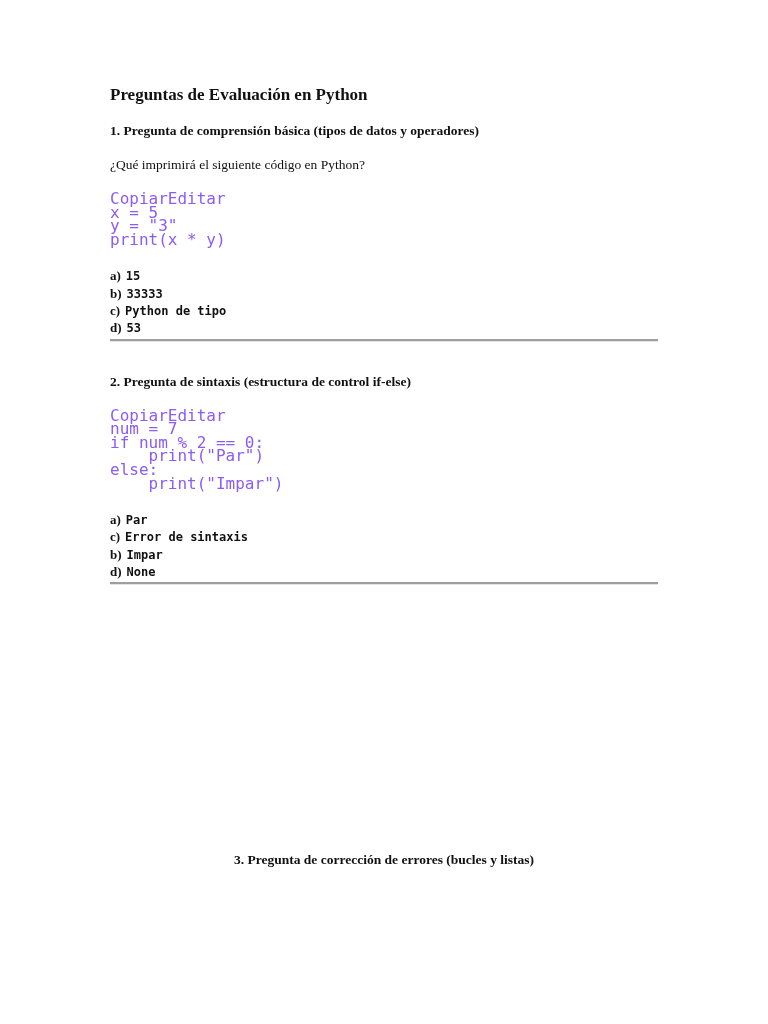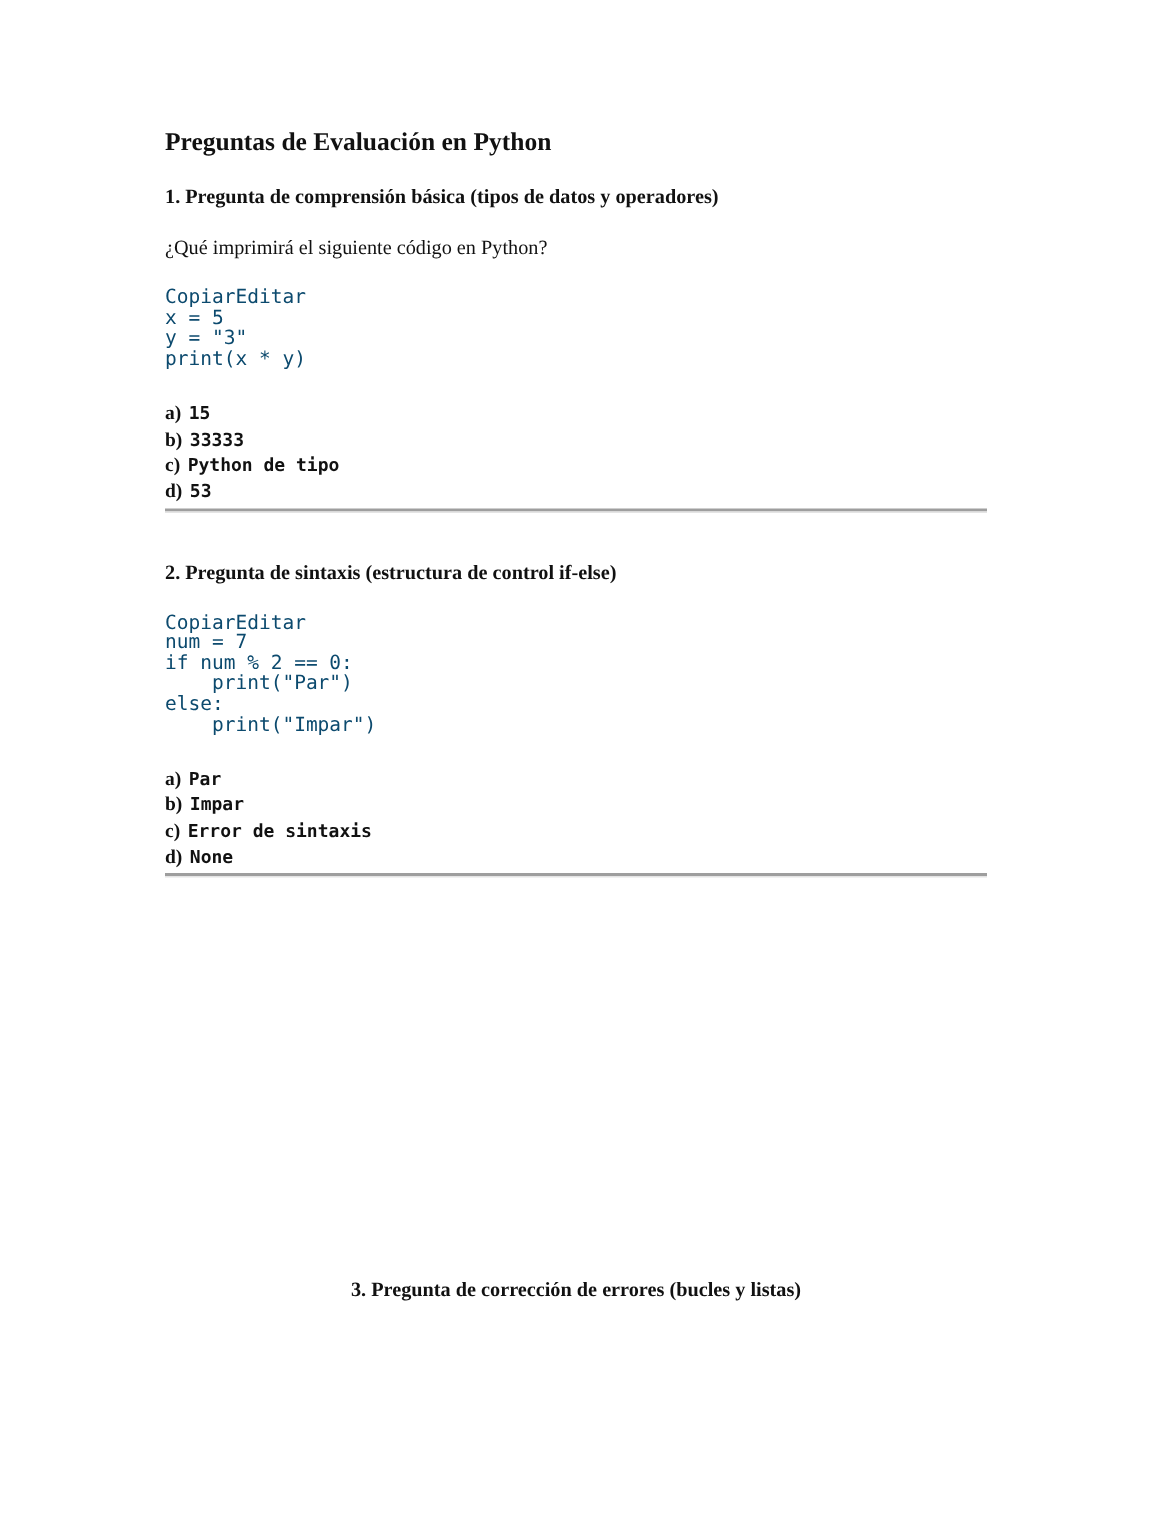--- a/index.html
+++ b/index.html
@@ -46,10 +46,10 @@
   .code-block {
     margin: 19px 0 0 0;
     font-family: "DejaVu Sans Mono", "Liberation Mono", monospace;
-    font-size: 13px;
+    font-size: 16px;
     line-height: 13.6px;
     white-space: pre;
-    color: #0c4a6e;
+    color: #8b5cf6;
   }
   .options {
     list-style: none;

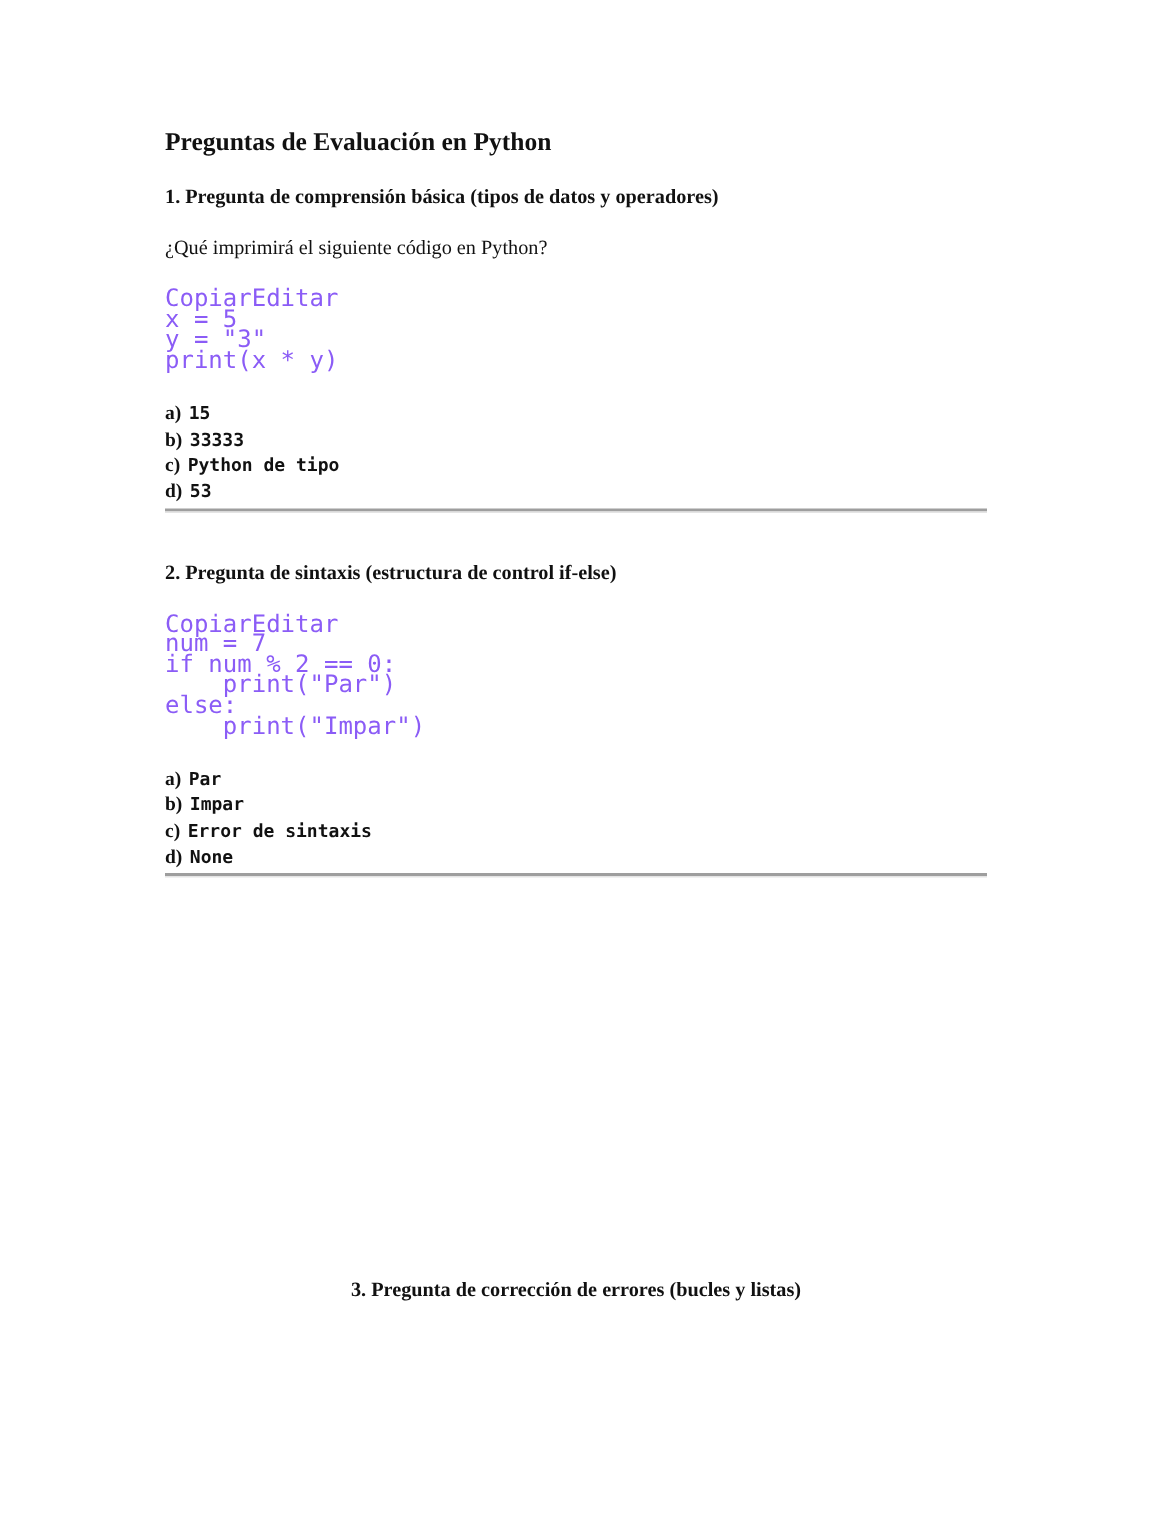--- a/index.html
+++ b/index.html
@@ -112,8 +112,8 @@
     print("Impar")</pre>
     <ul class="options">
       <li class="option-line"><span class="opt-label">a)</span><span class="opt-value">Par</span></li>
+      <li class="option-line"><span class="opt-label">c)</span><span class="opt-value">Error de sintaxis</span></li>
       <li class="option-line"><span class="opt-label">b)</span><span class="opt-value">Impar</span></li>
-      <li class="option-line"><span class="opt-label">c)</span><span class="opt-value">Error de sintaxis</span></li>
       <li class="option-line"><span class="opt-label">d)</span><span class="opt-value">None</span></li>
     </ul>
   </section>

